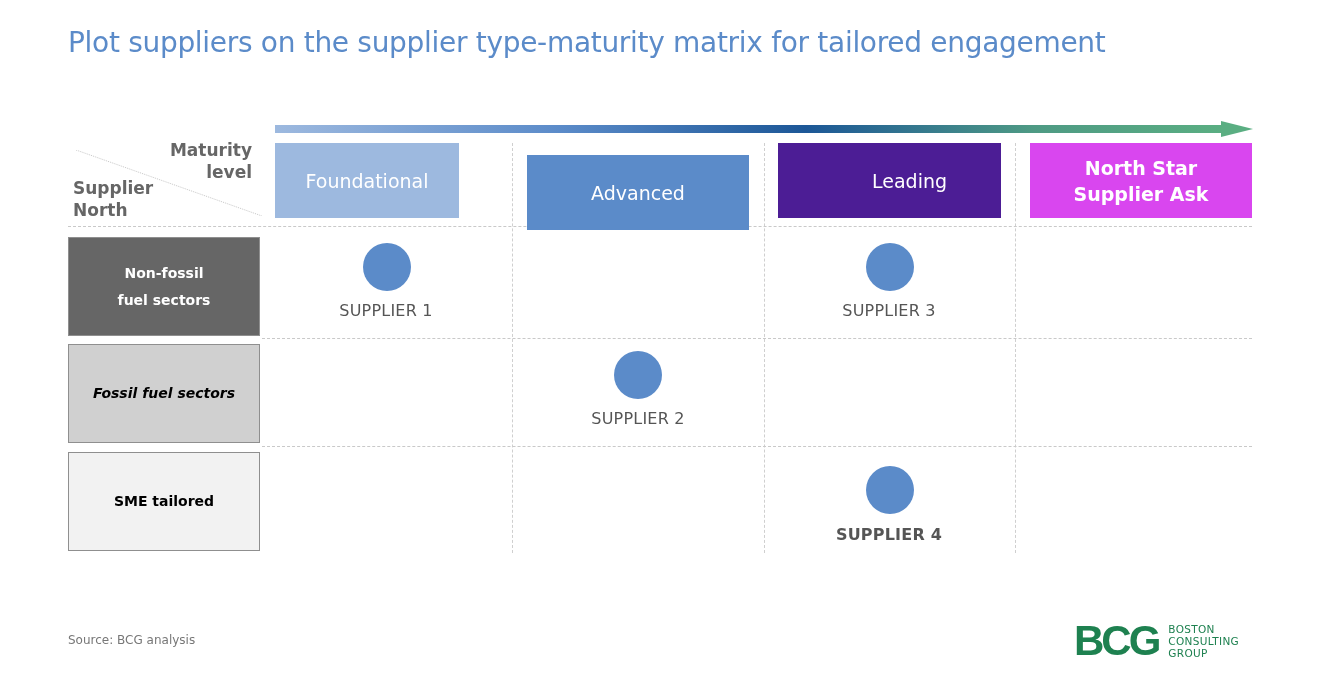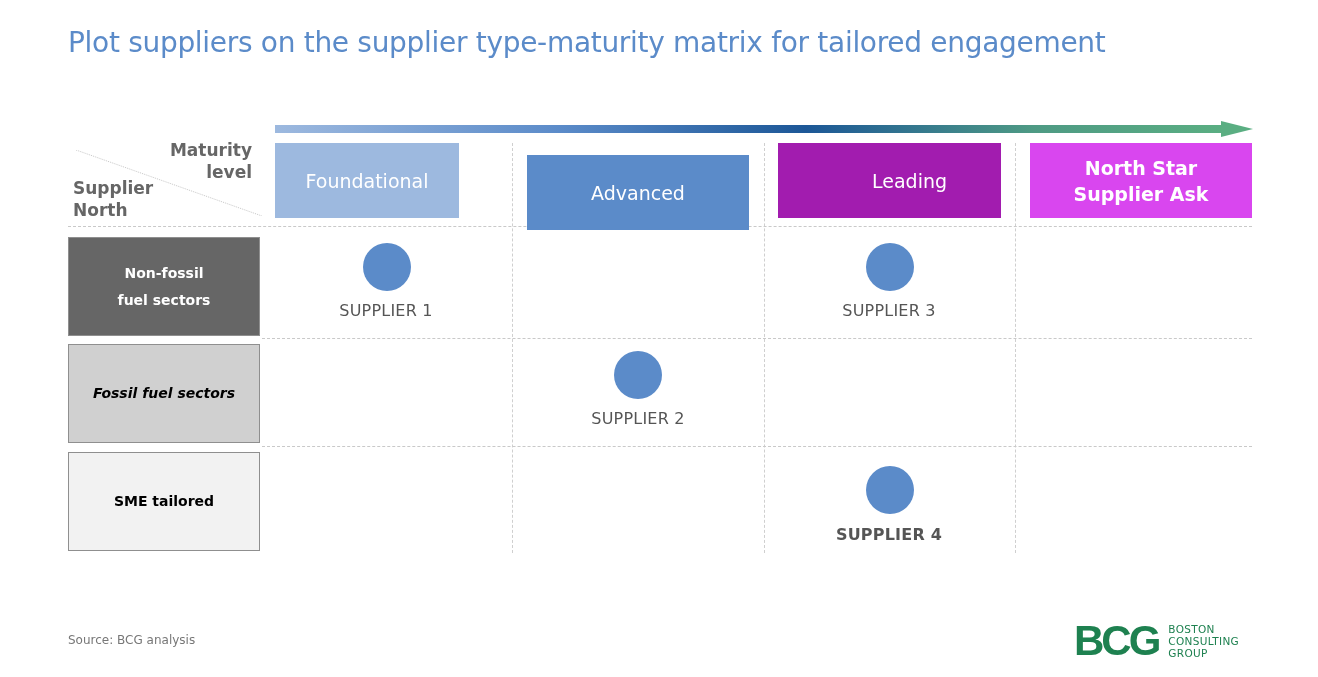--- a/index.html
+++ b/index.html
@@ -92,7 +92,7 @@
 <div class="col-header" style="left:527px; width:222px; background:#5b8bc9;margin-top:12px;">
   <span>Advanced</span>
 </div>
-<div class="col-header" style="left:778px; width:223px; background:#a21caf;padding-left:40px;">
+<div class="col-header" style="left:778px; width:223px; background:#4c1d95;padding-left:40px;">
   <span>Leading</span>
 </div>
 <div class="col-header bold" style="left:1030px; width:222px; background:#d946ef; flex-direction:column;">

